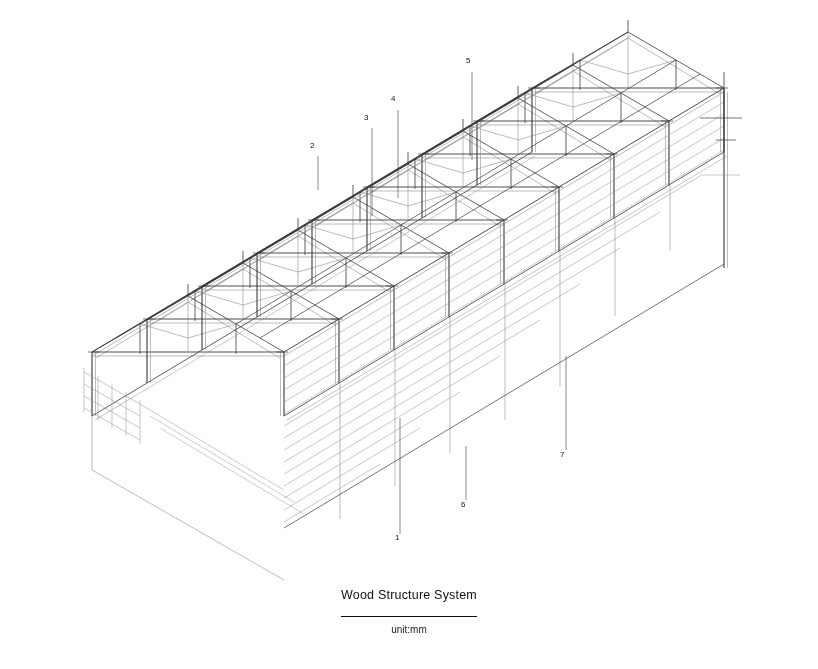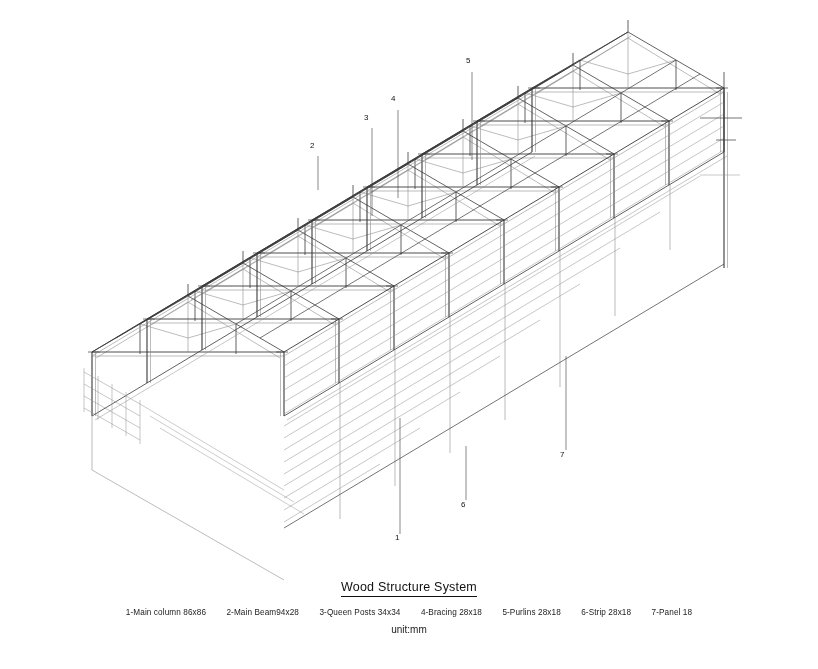--- a/index.html
+++ b/index.html
@@ -41,7 +41,7 @@
     color: #111111;
     display: inline-block;
     border-bottom: 1px solid #111111;
-    padding-bottom: 2px;
+    padding-bottom: 14px;
   }
   .legend-row {
     margin-top: 11px;

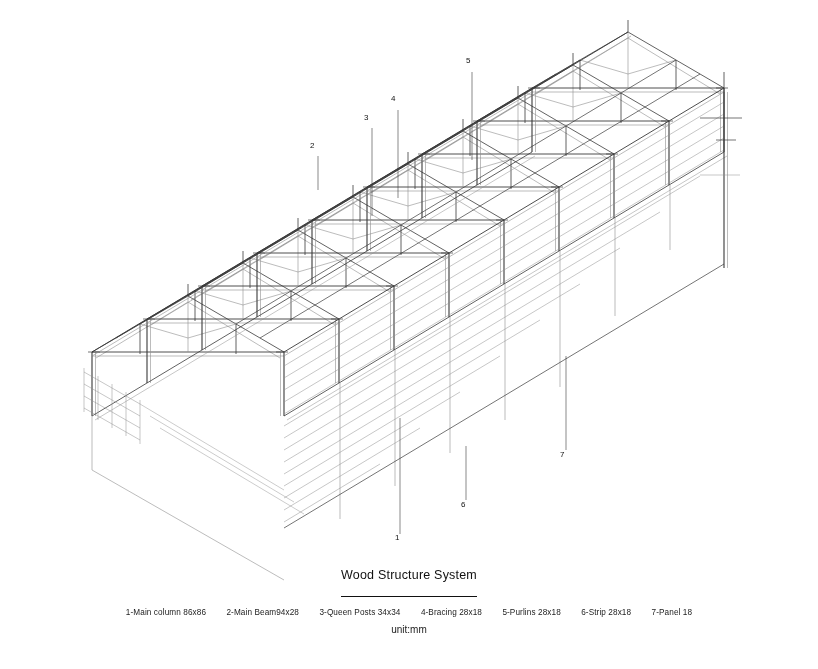--- a/index.html
+++ b/index.html
@@ -229,15 +229,6 @@
 
   <div class="caption-block">
     <div class="title">Wood Structure System</div>
-    <div class="legend-row">
-      <span class="legend-item">1-Main column 86x86</span>
-      <span class="legend-item">2-Main Beam94x28</span>
-      <span class="legend-item">3-Queen Posts 34x34</span>
-      <span class="legend-item">4-Bracing 28x18</span>
-      <span class="legend-item">5-Purlins 28x18</span>
-      <span class="legend-item">6-Strip 28x18</span>
-      <span class="legend-item">7-Panel 18</span>
-    </div>
     <div class="unit-row">unit:mm</div>
   </div>
 

